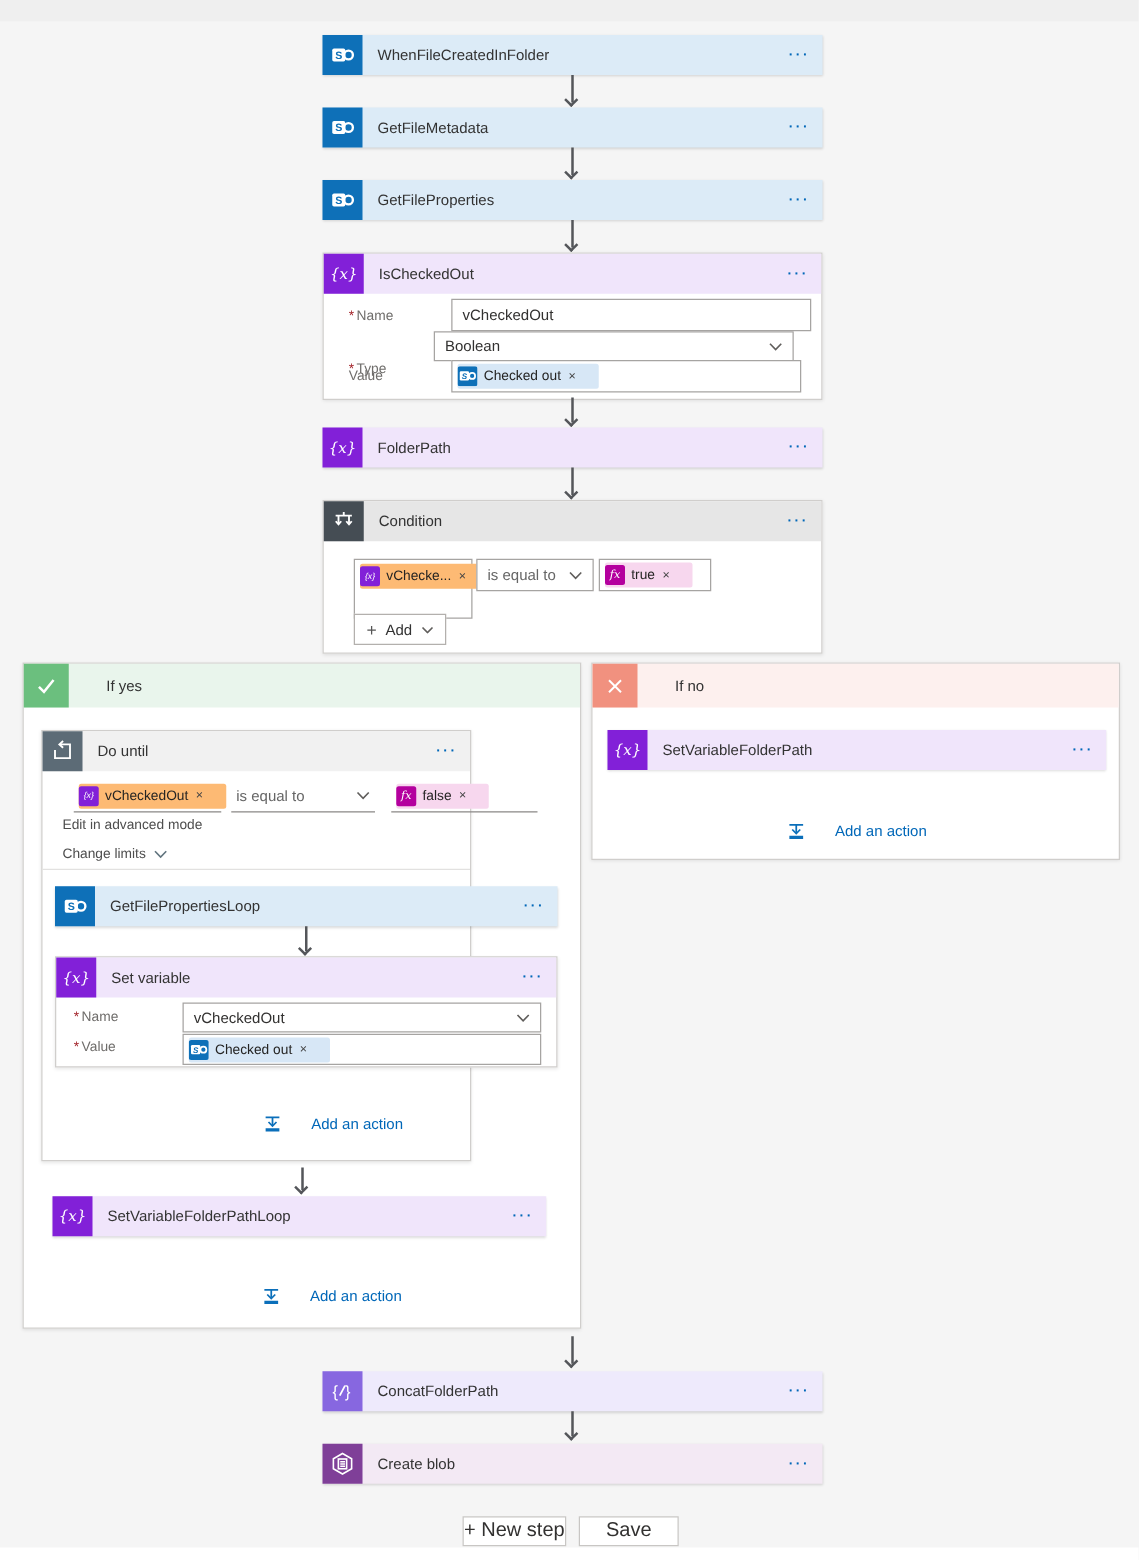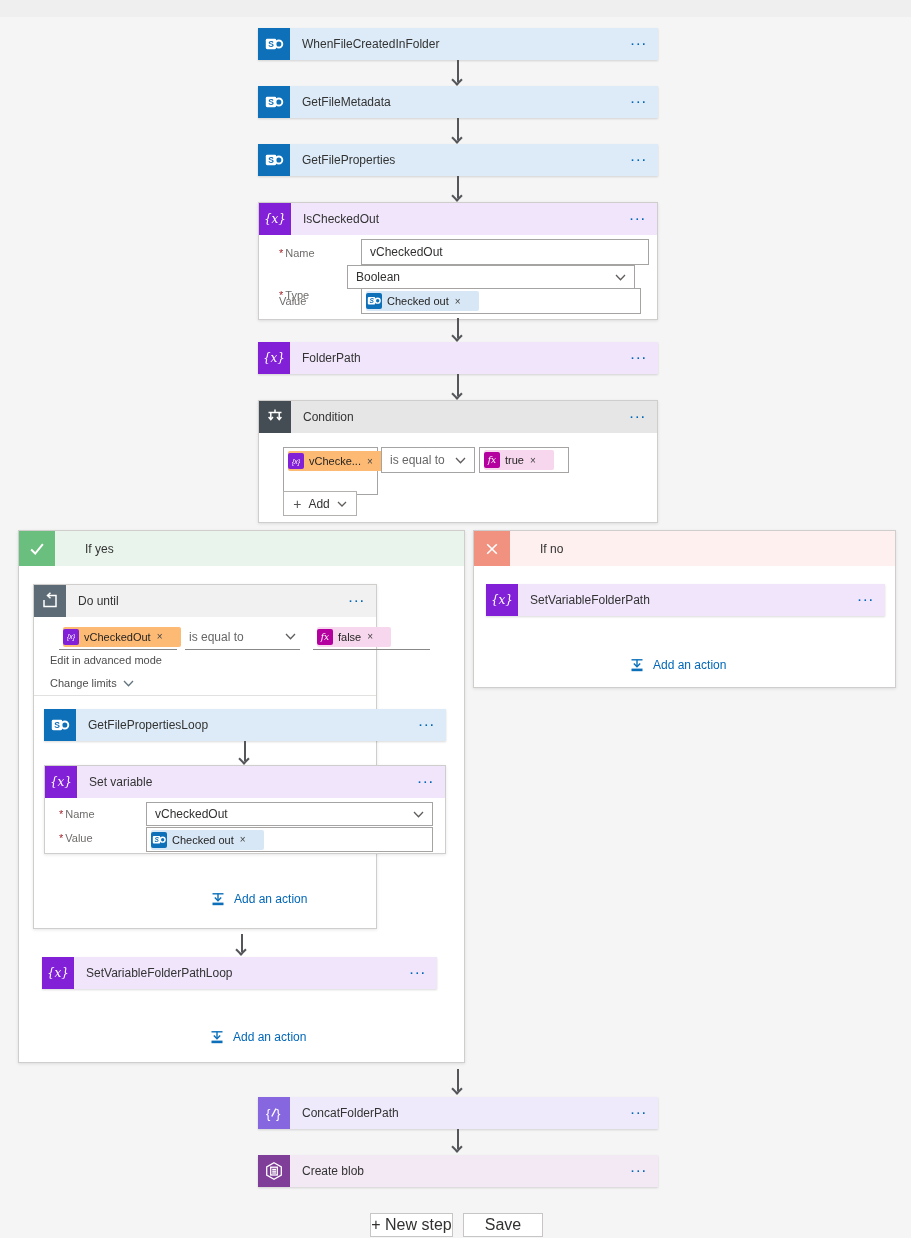--- a/index.html
+++ b/index.html
@@ -53,7 +53,7 @@
   .addbtn{position:absolute;border:1px solid #b3b0ad;background:#fff;display:flex;align-items:center;
     justify-content:center;gap:7px;font-size:12px;color:#333;cursor:pointer}
   .plus{font-size:14px;color:#555;font-weight:400}
-  .link-row{position:absolute;display:flex;align-items:center;gap:8px;color:#0067b8;font-size:12px;cursor:pointer;white-space:nowrap}
+  .link-row{position:absolute;display:flex;align-items:center;gap:23px;color:#0067b8;font-size:12px;cursor:pointer;white-space:nowrap}
   .smalllink{position:absolute;font-size:11px;color:#4d4d4d;cursor:pointer;white-space:nowrap;display:flex;align-items:center;gap:6px}
   .divider{position:absolute;height:1px;background:#e2e1e0;left:0;right:0}
 

